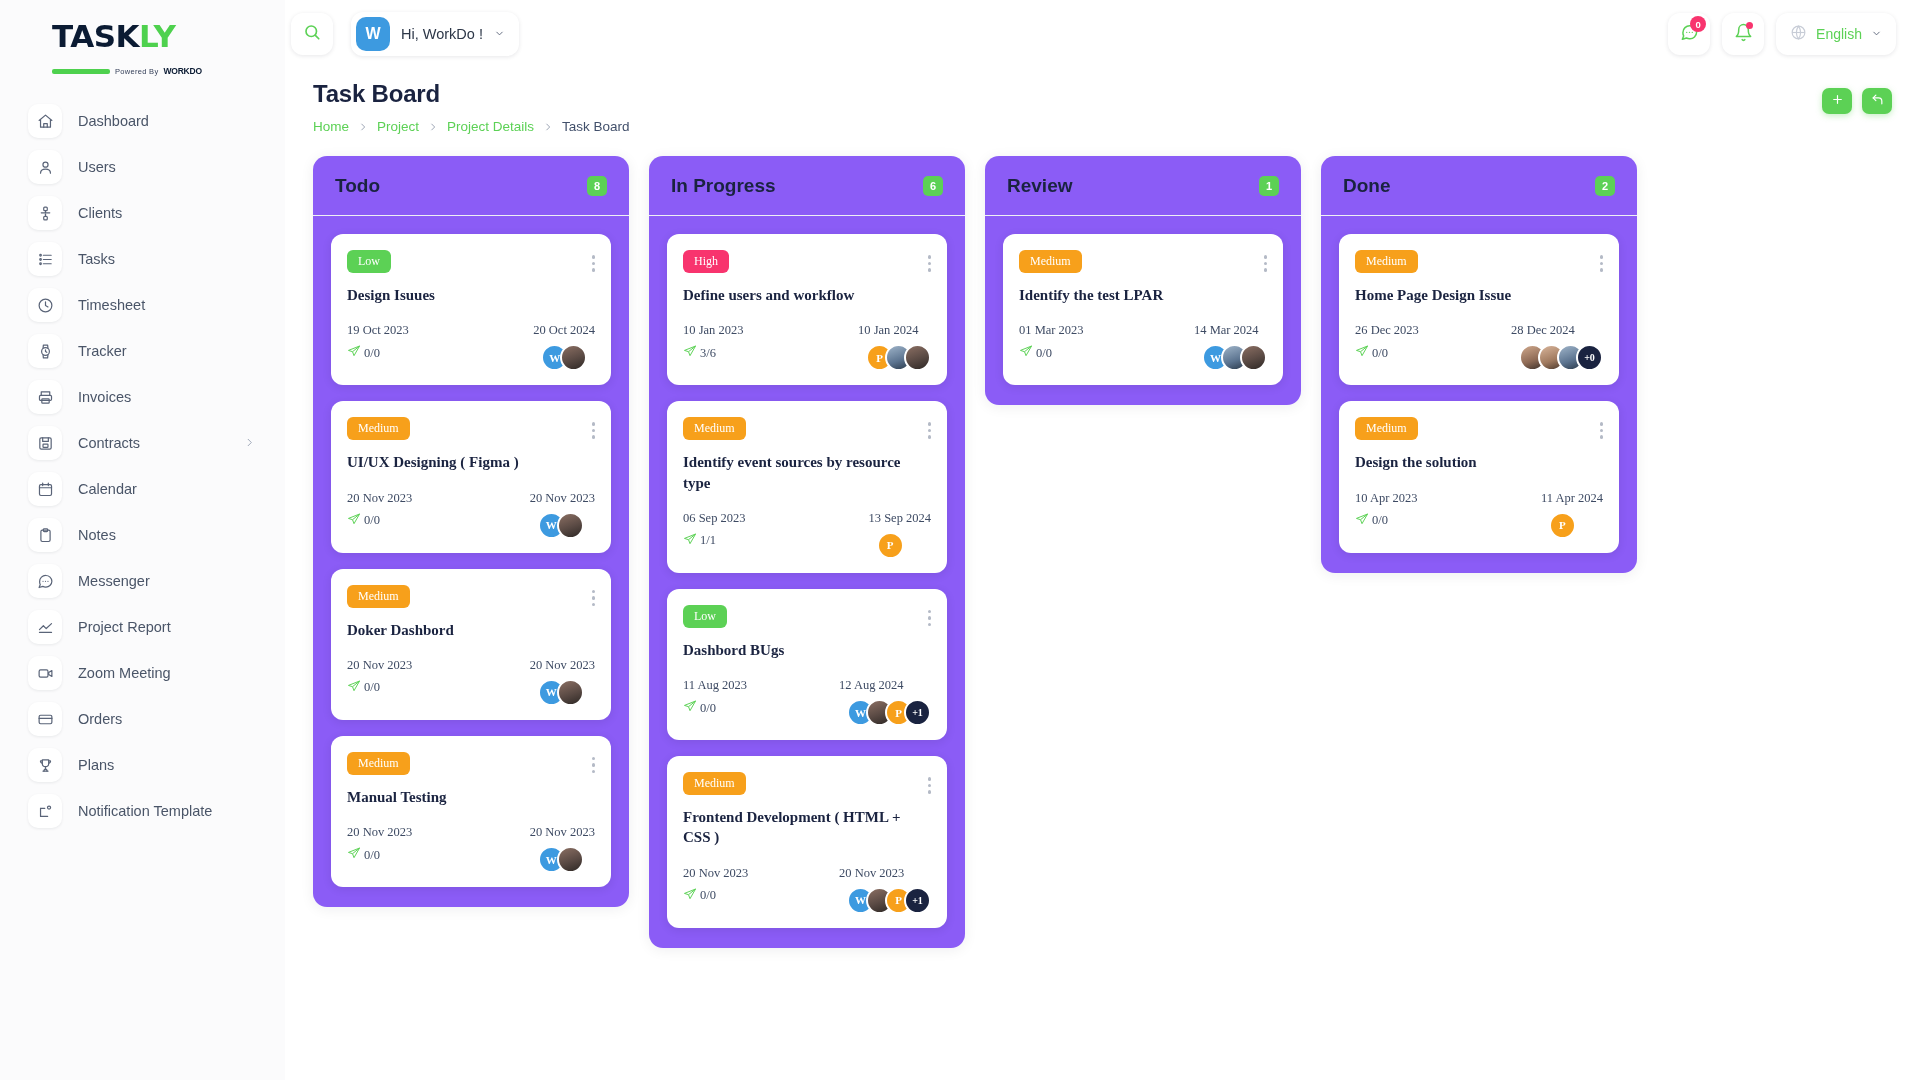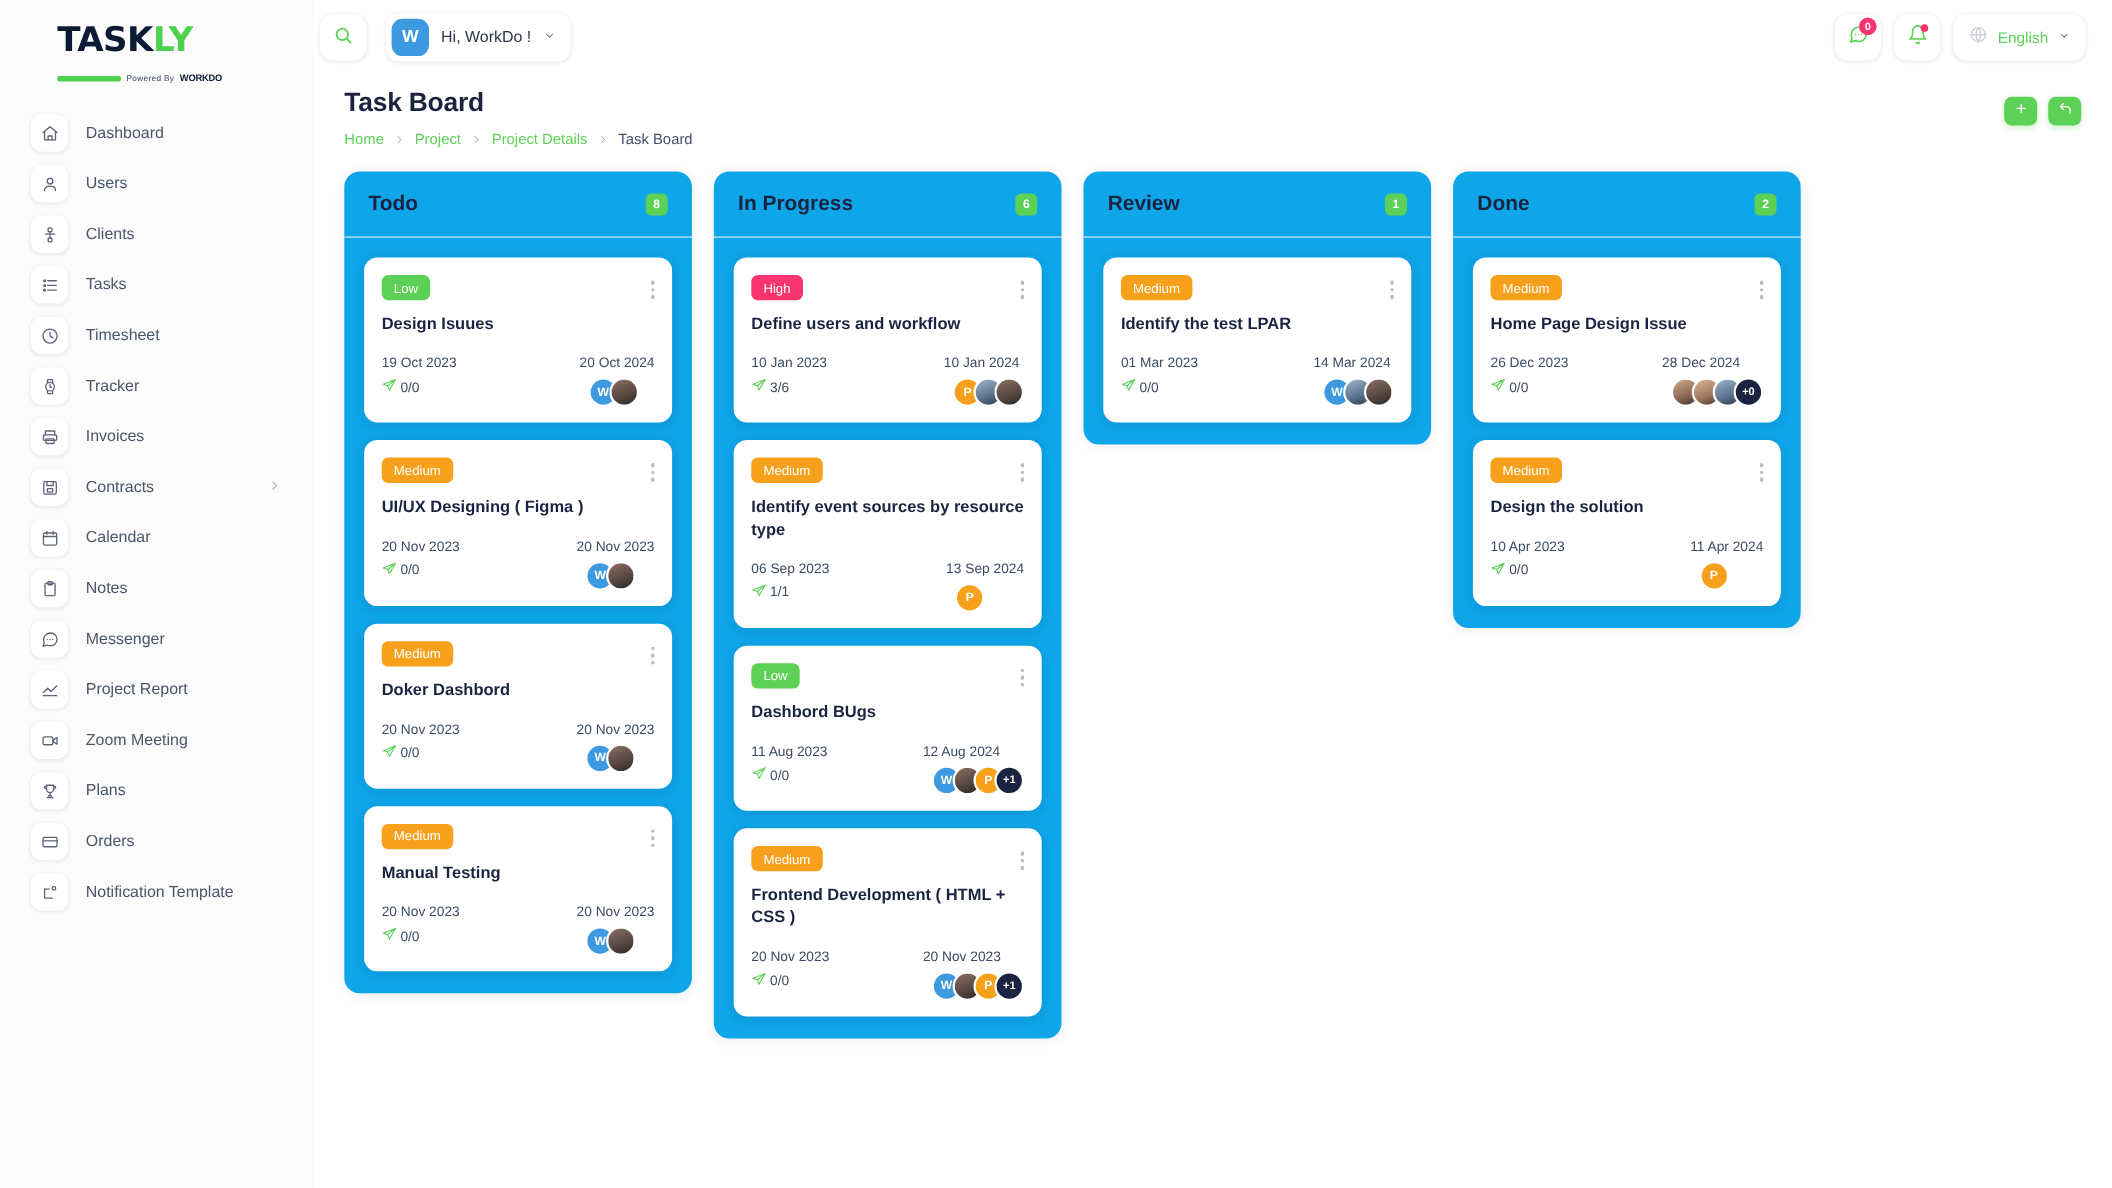--- a/index.html
+++ b/index.html
@@ -108,7 +108,7 @@
   
   .board { display: flex; gap: 20px; padding: 22px 28px 0 28px; align-items: flex-start; }
   .column {
-    flex: 0 0 316px; background: #0ea5e9; border-radius: 14px;
+    flex: 0 0 316px; background: #8b5cf6; border-radius: 14px;
     box-shadow: 0 2px 14px rgba(16,24,40,.07);
   }
   .col-head {

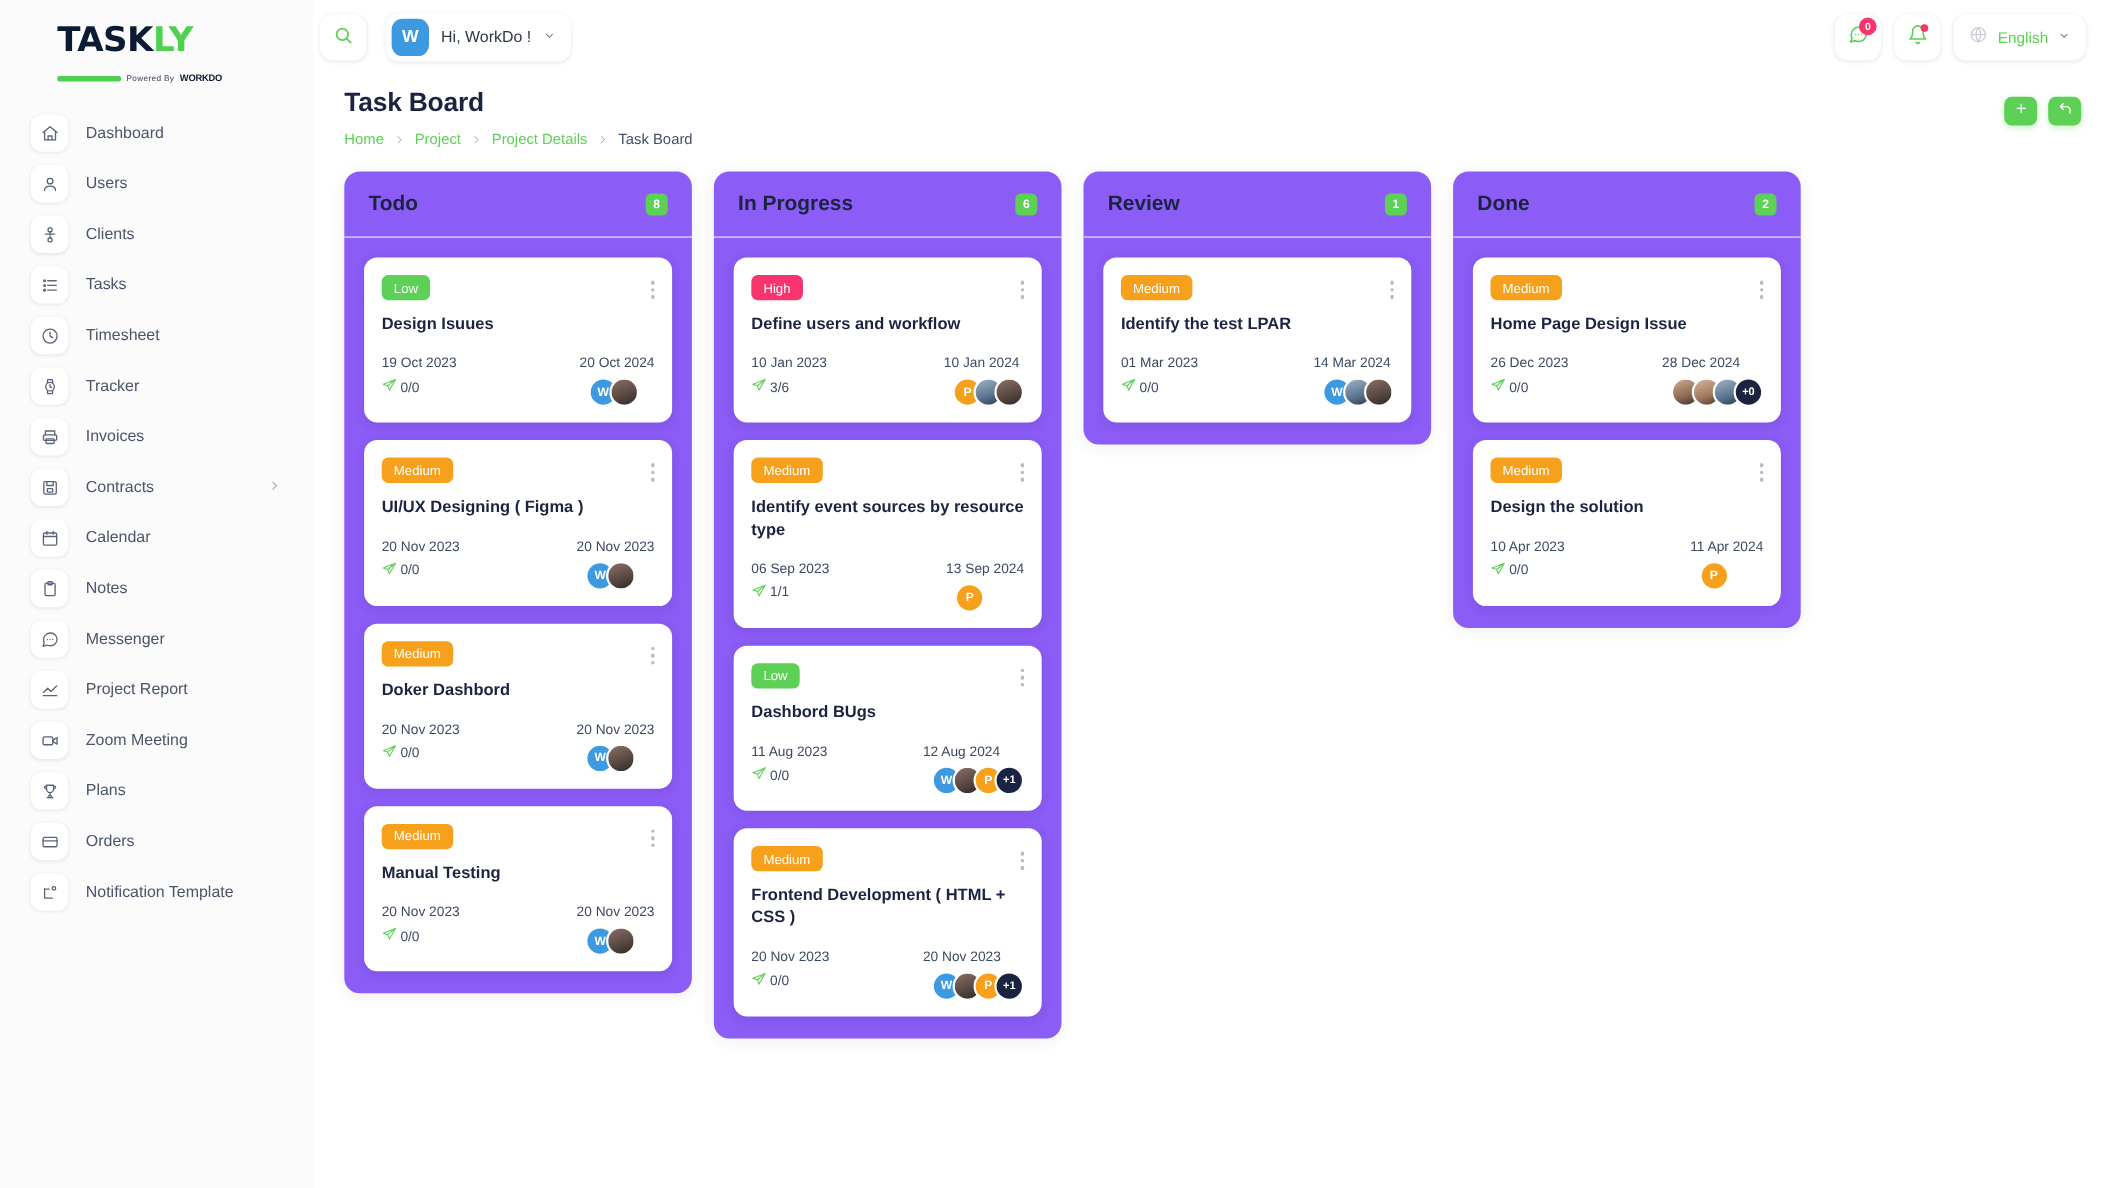--- a/index.html
+++ b/index.html
@@ -125,7 +125,7 @@
 
   .card {
     background: #ffffff; border-radius: 12px; padding: 16px 16px 14px 16px;
-    box-shadow: 0 2px 10px rgba(16,24,40,.10); position: relative; cursor: pointer;
+    box-shadow: 0 2px 10px rgba(16,24,40,.10); position: relative; cursor: pointer; font-family: Liberation Serif, serif;
   }
   .card-top { display: flex; align-items: flex-start; }
   .prio {

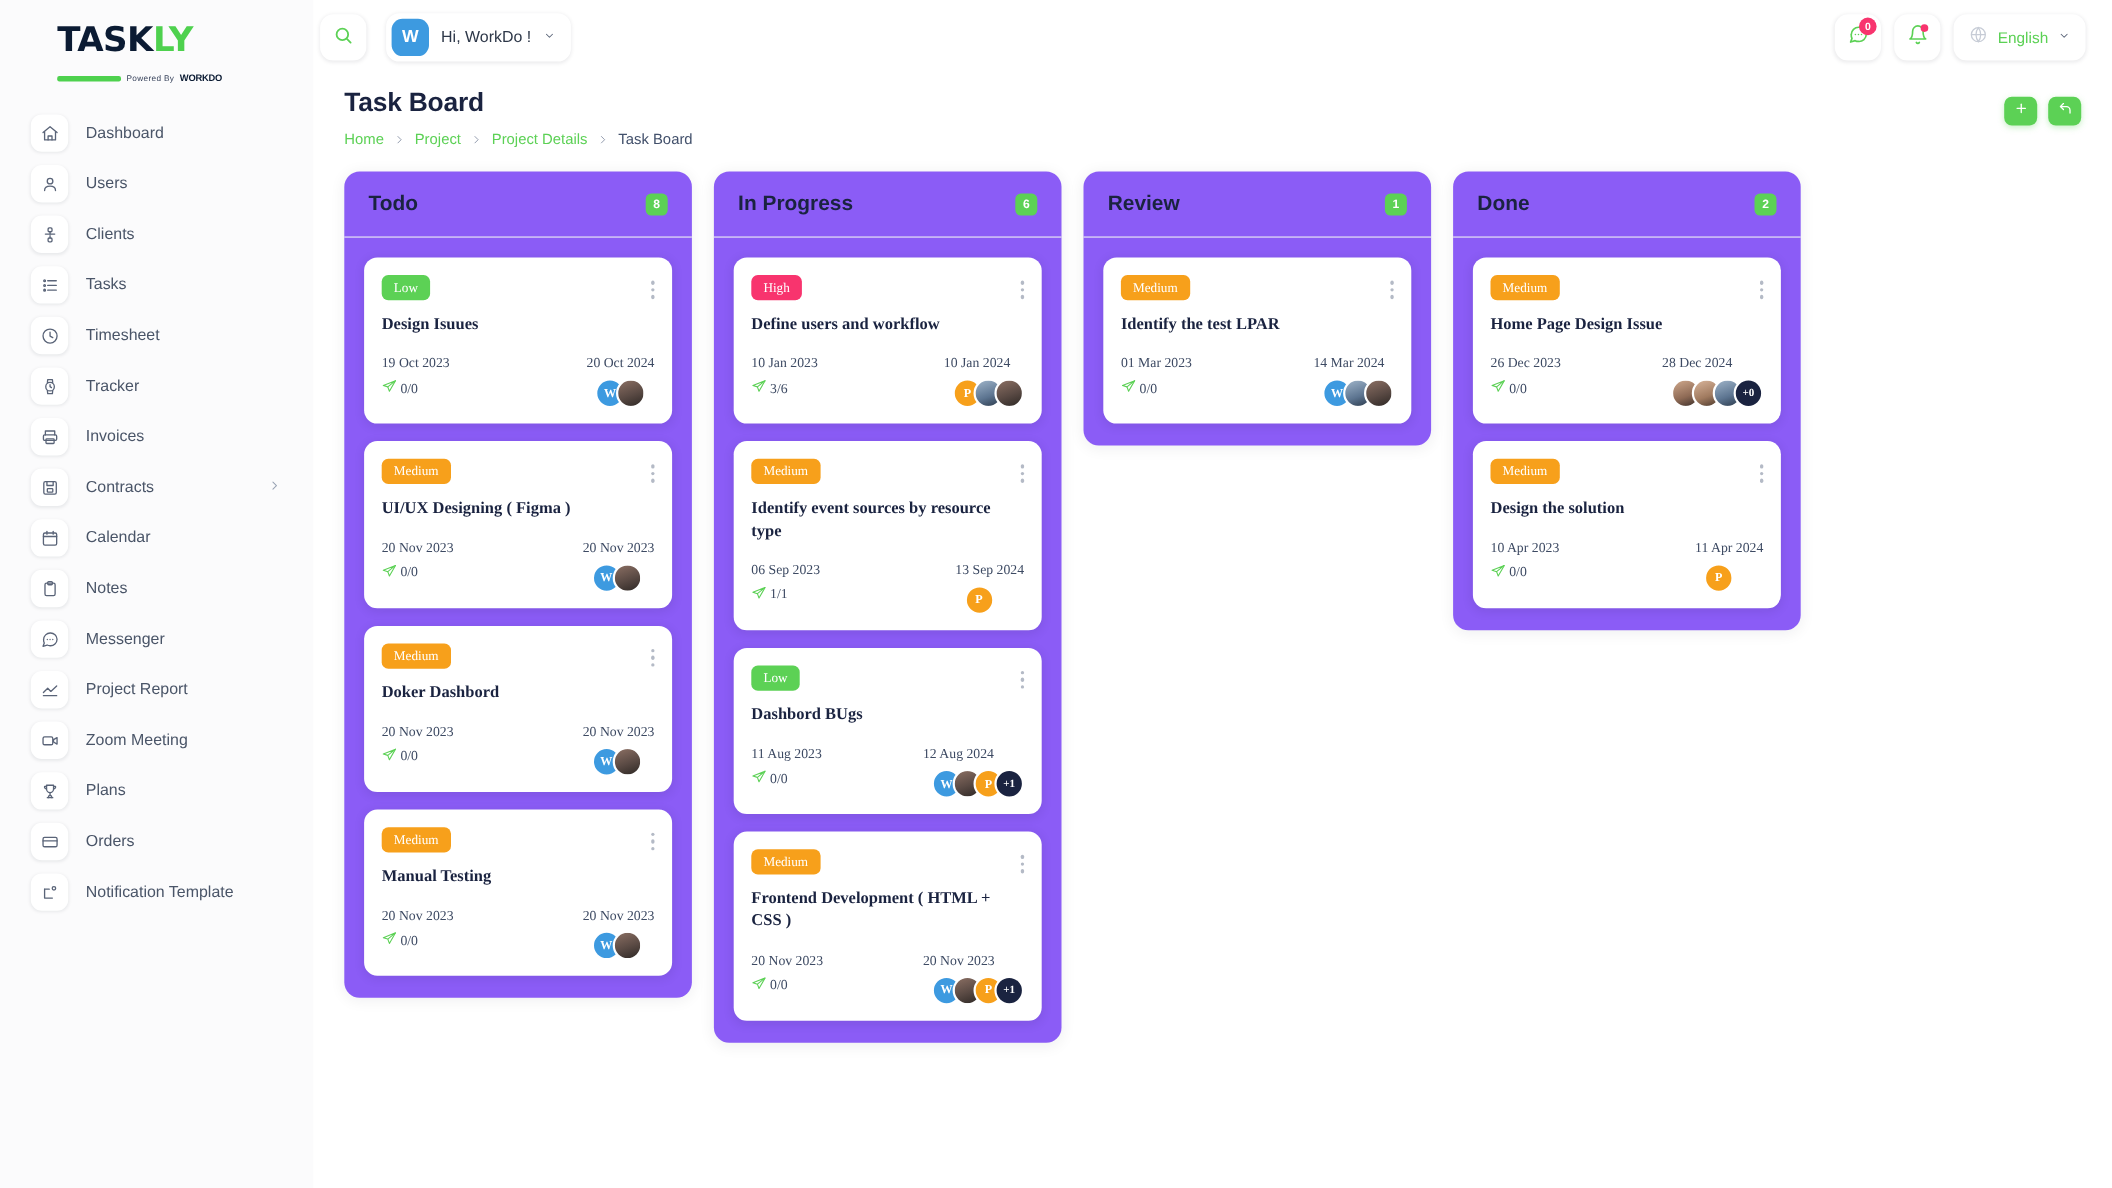--- a/index.html
+++ b/index.html
@@ -321,6 +321,15 @@
         <div class="nav-item">
           <span class="nav-icon">
             <svg viewBox="0 0 24 24">
+              <rect x="3" y="6" width="18" height="12" rx="2"></rect>
+              <line x1="3" y1="10.5" x2="21" y2="10.5"></line>
+            </svg>
+          </span>
+          <span class="nav-label">Orders</span>
+        </div>
+        <div class="nav-item">
+          <span class="nav-icon">
+            <svg viewBox="0 0 24 24">
               <path d="M7.5 4h9v5a4.5 4.5 0 0 1-9 0z"></path>
               <path d="M7.5 5.5H5a2.5 2.5 0 0 0 2.5 3.2"></path>
               <path d="M16.5 5.5H19a2.5 2.5 0 0 1-2.5 3.2"></path>
@@ -330,15 +339,6 @@
             </svg>
           </span>
           <span class="nav-label">Plans</span>
-        </div>
-        <div class="nav-item">
-          <span class="nav-icon">
-            <svg viewBox="0 0 24 24">
-              <rect x="3" y="6" width="18" height="12" rx="2"></rect>
-              <line x1="3" y1="10.5" x2="21" y2="10.5"></line>
-            </svg>
-          </span>
-          <span class="nav-label">Orders</span>
         </div>
         <div class="nav-item">
           <span class="nav-icon">

